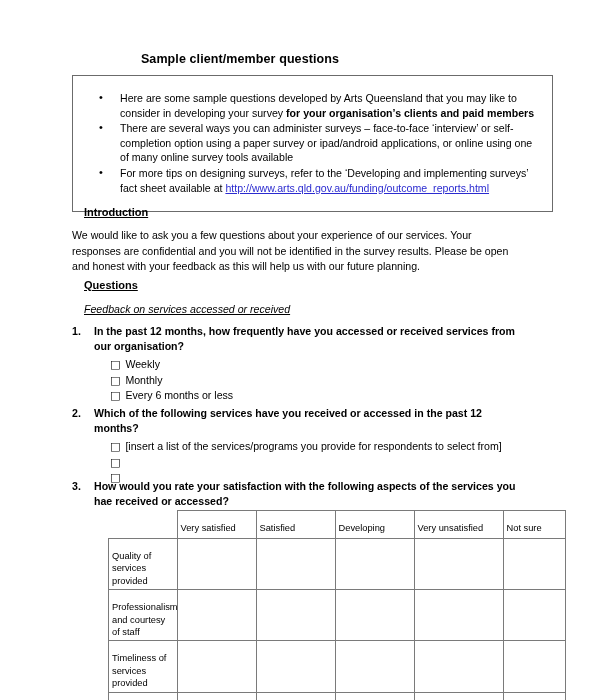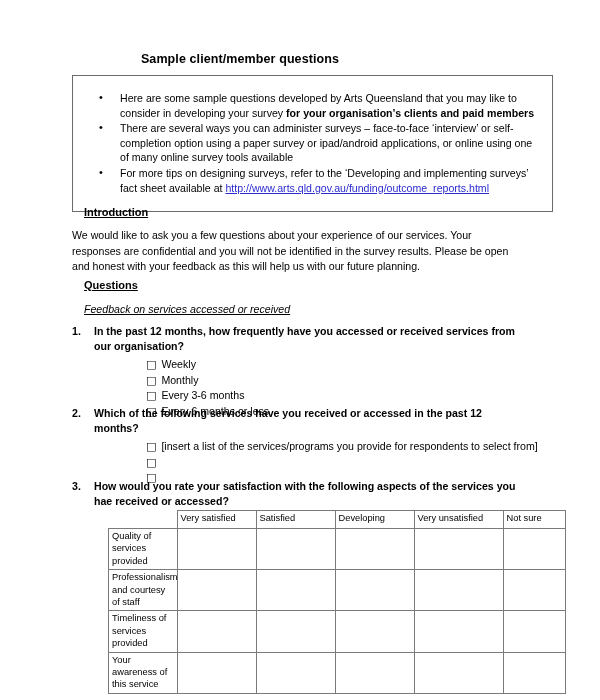--- a/index.html
+++ b/index.html
@@ -137,7 +137,6 @@
     font-size: 10.6px;
     line-height: 14.6px;
     white-space: nowrap;
-    margin-left: 36px;
   }
   .checkbox-glyph {
     font-size: 11px;

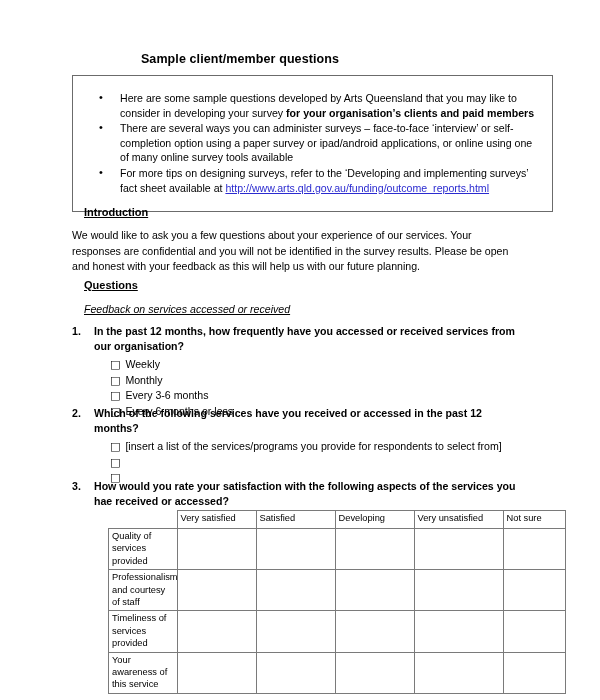--- a/index.html
+++ b/index.html
@@ -226,9 +226,6 @@
         <span class="checkbox-glyph">□</span><span>Monthly</span>
       </li>
       <li class="option-item">
-        <span class="checkbox-glyph">□</span><span>Every 3-6 months</span>
-      </li>
-      <li class="option-item">
         <span class="checkbox-glyph">□</span><span>Every 6 months or less</span>
       </li>
     </ul>

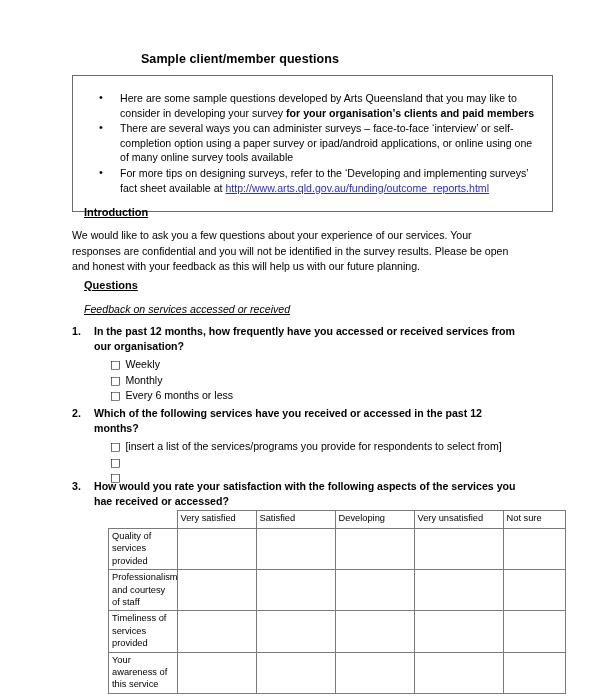--- a/index.html
+++ b/index.html
@@ -161,7 +161,7 @@
     font-weight: normal;
     text-align: left;
     vertical-align: top;
-    padding: 1px 3px 2px 3px;
+    padding: 11px 3px 2px 3px;
   }
   .rating-table thead th {
     height: 14px;

